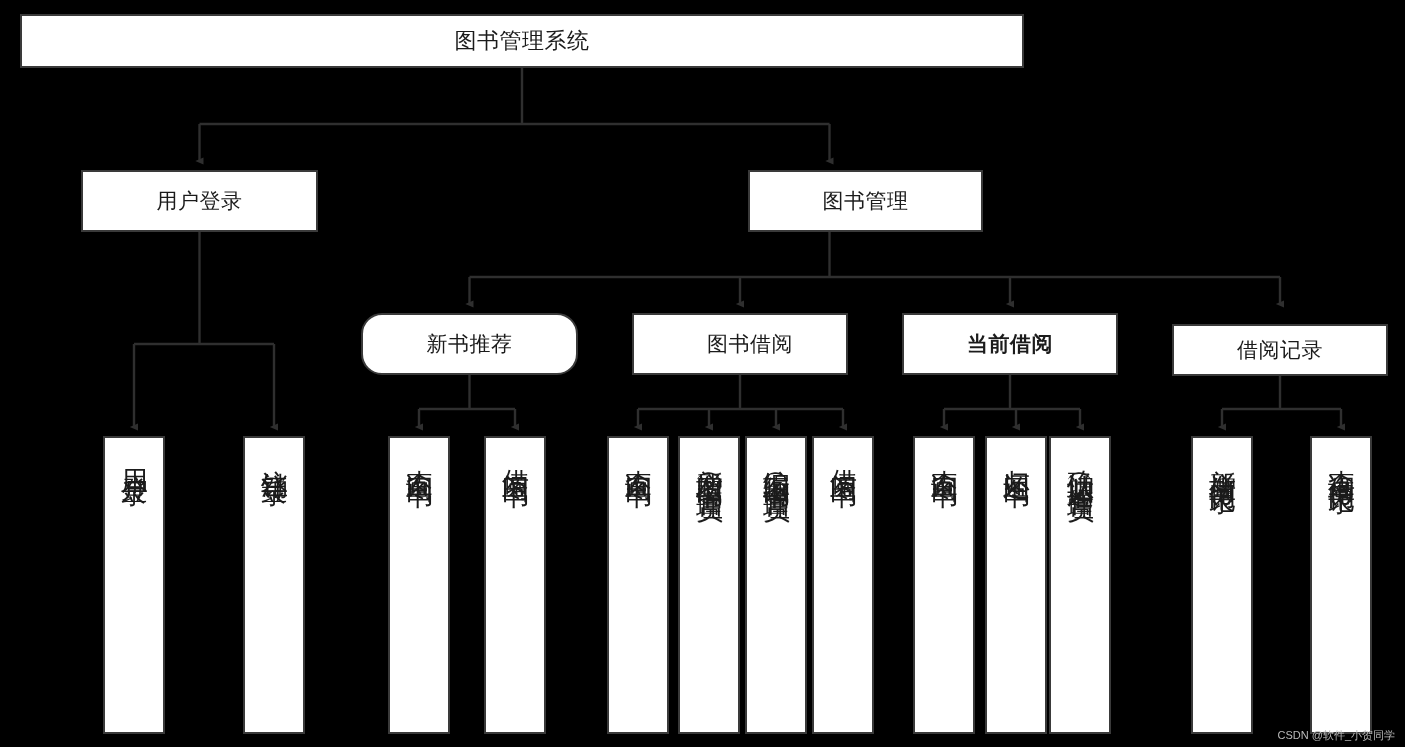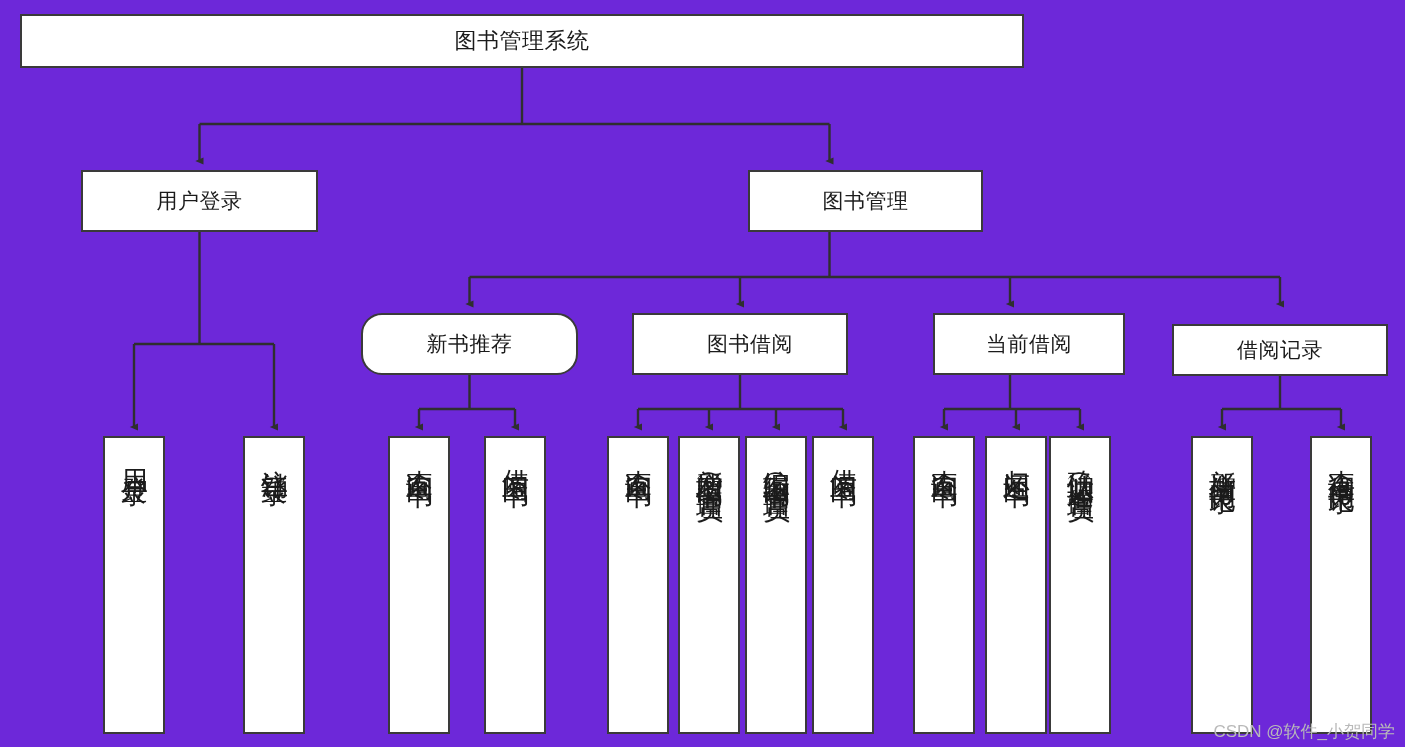--- a/index.html
+++ b/index.html
@@ -14,7 +14,7 @@
     position: relative;
     width: 1405px;
     height: 747px;
-    background: #6d28d9;
+    background: #000000;
     overflow: hidden;
   }
   svg#edges {

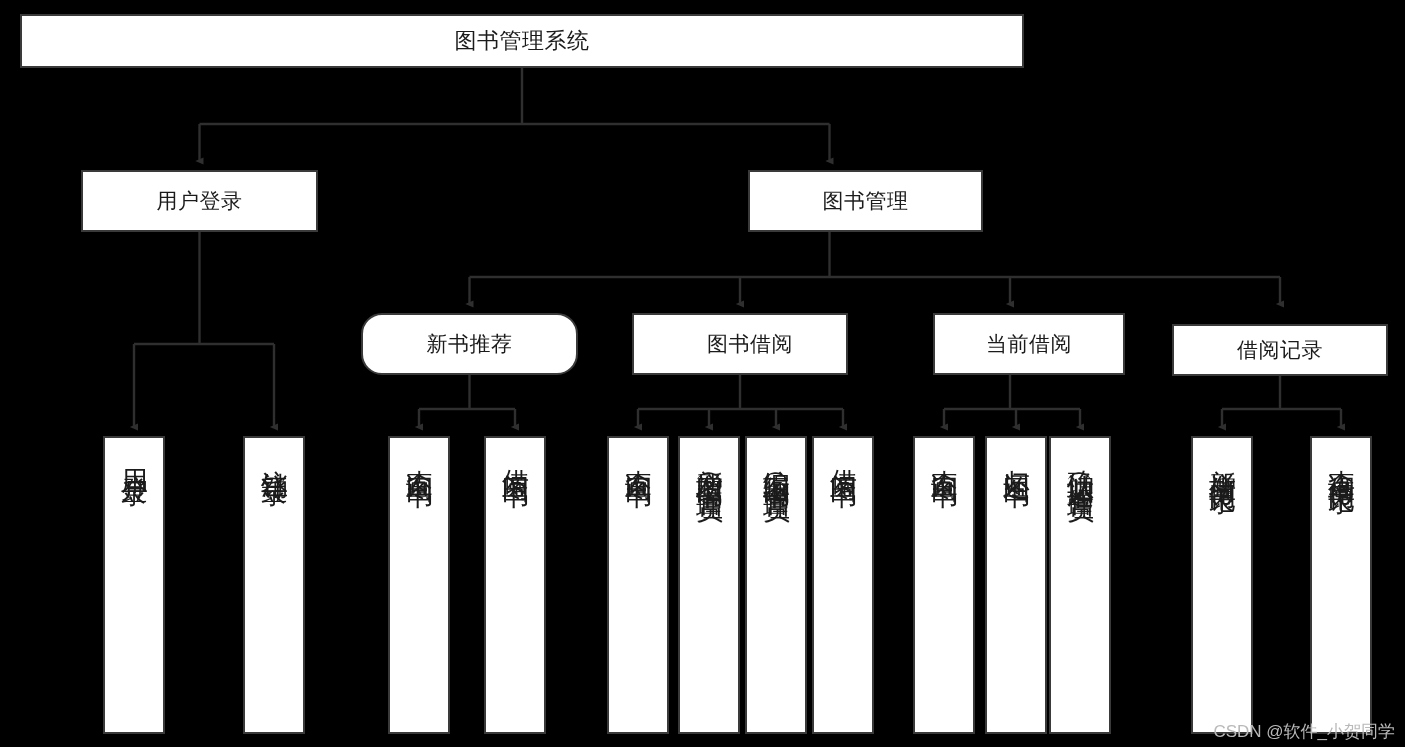--- a/index.html
+++ b/index.html
@@ -134,7 +134,7 @@
       <div class="node horiz" style="left: 632px; top: 313px; width: 216px; height: 62px; padding-left: 20px;">
         <span class="lbl">图书借阅</span>
       </div>
-      <div class="node horiz" style="left: 933px; top: 313px; width: 192px; height: 62px;">
+      <div class="node horiz" style="left: 902px; top: 313px; width: 216px; height: 62px; font-weight: bold;">
         <span class="lbl">当前借阅</span>
       </div>
       <div class="node horiz" style="left: 1172px; top: 324px; width: 216px; height: 52px;">

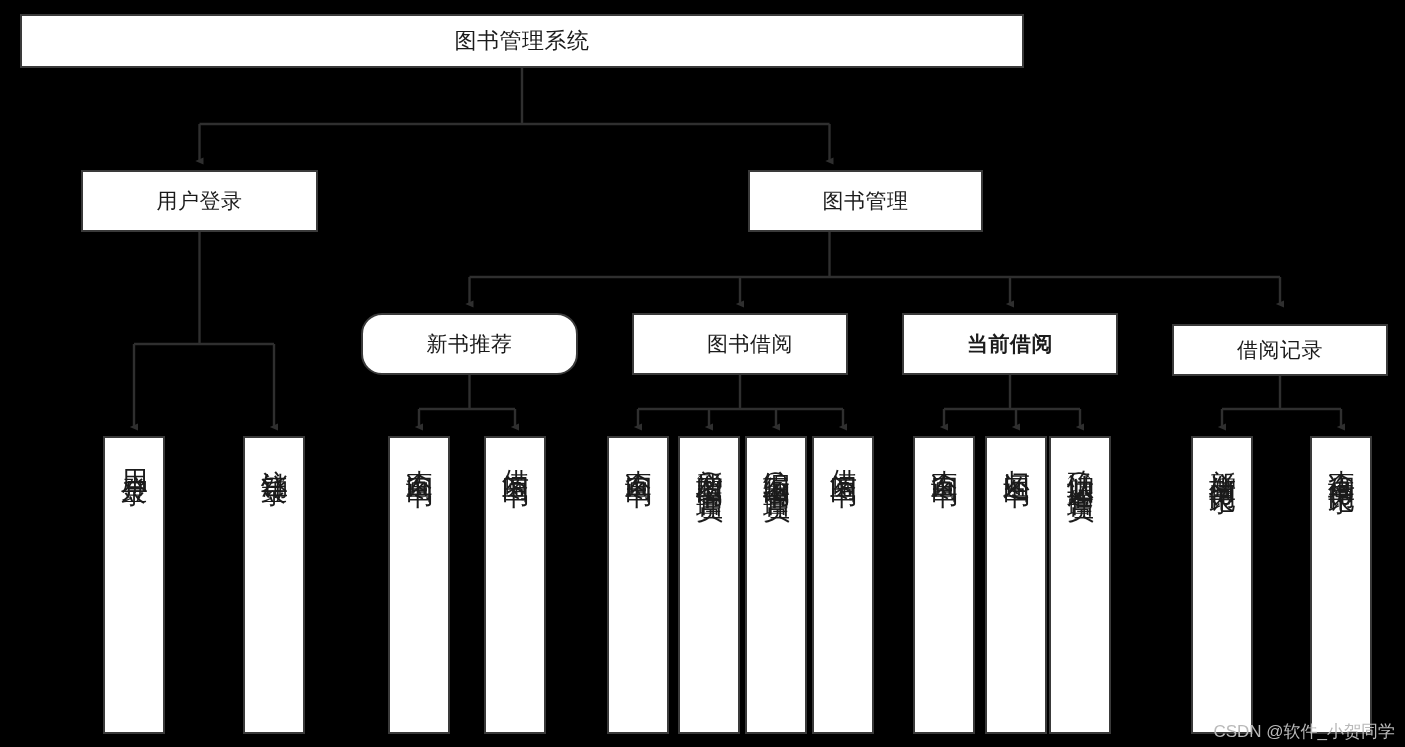--- a/index.html
+++ b/index.html
@@ -64,7 +64,7 @@
     position: absolute;
     right: 10px;
     bottom: 4px;
-    font-size: 17px;
+    font-size: 11px;
     color: #b9b9b9;
     white-space: nowrap;
     user-select: none;

